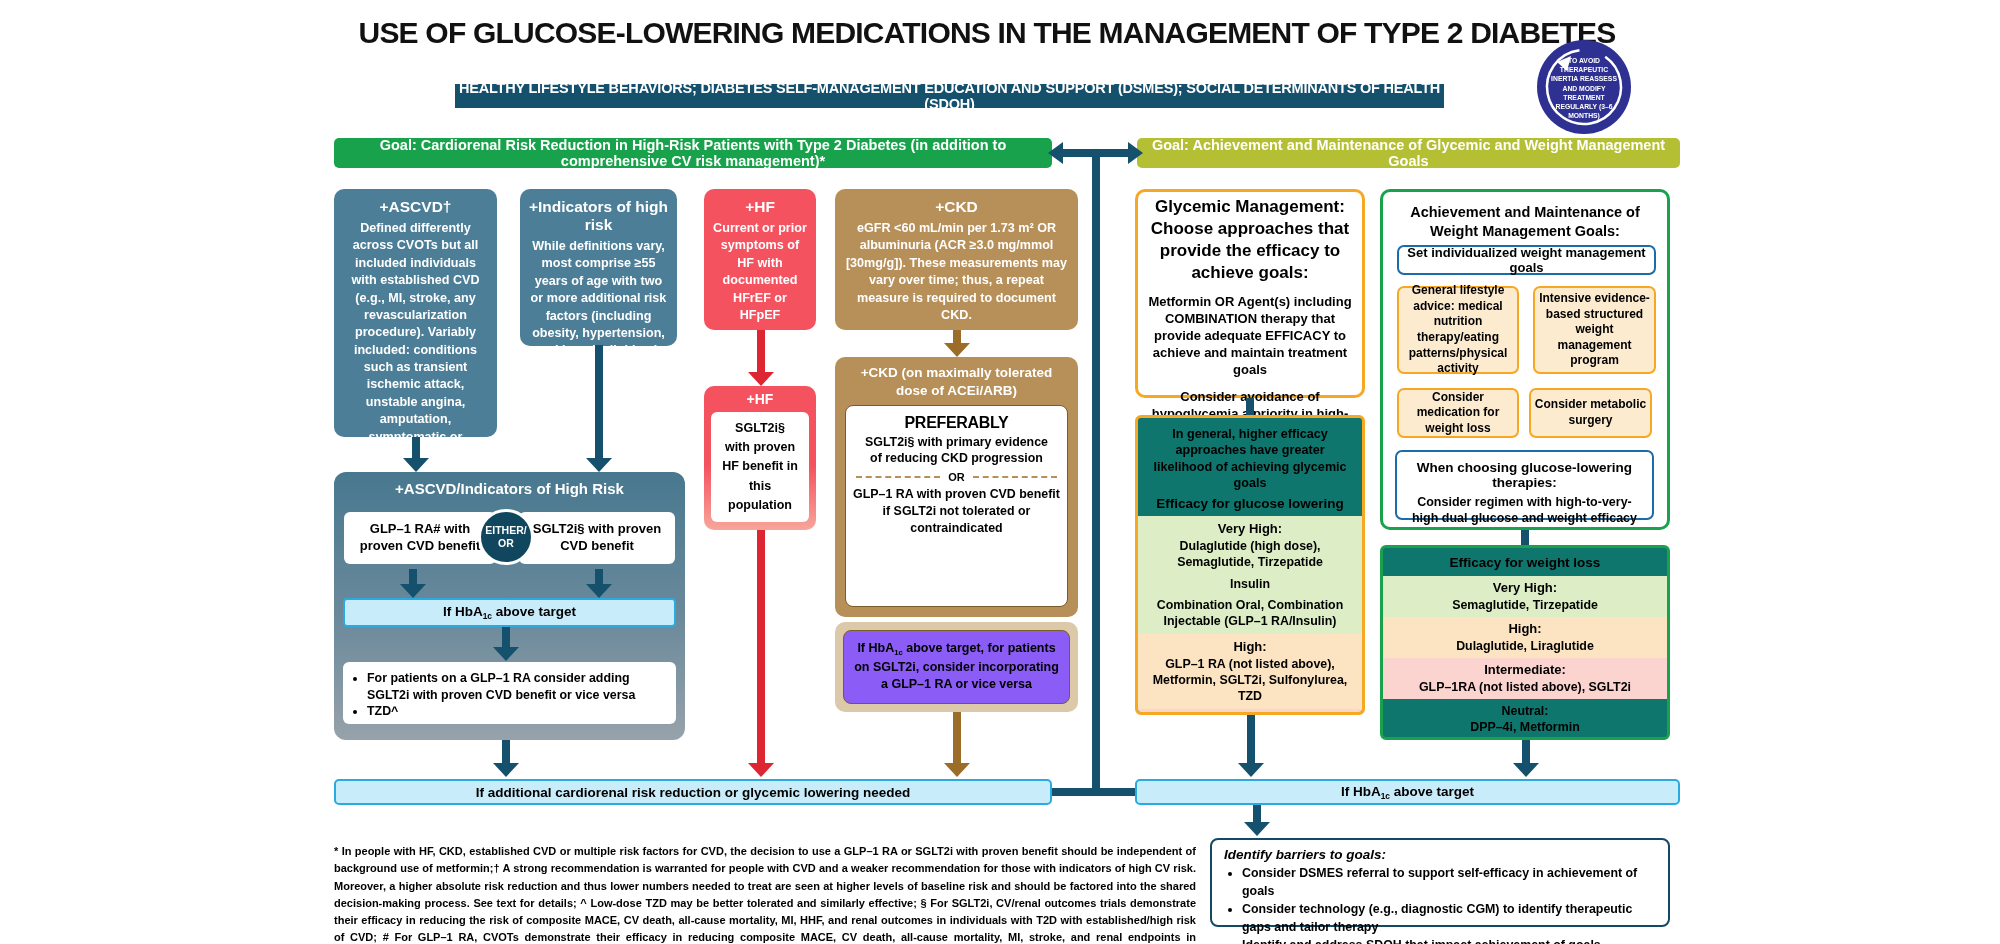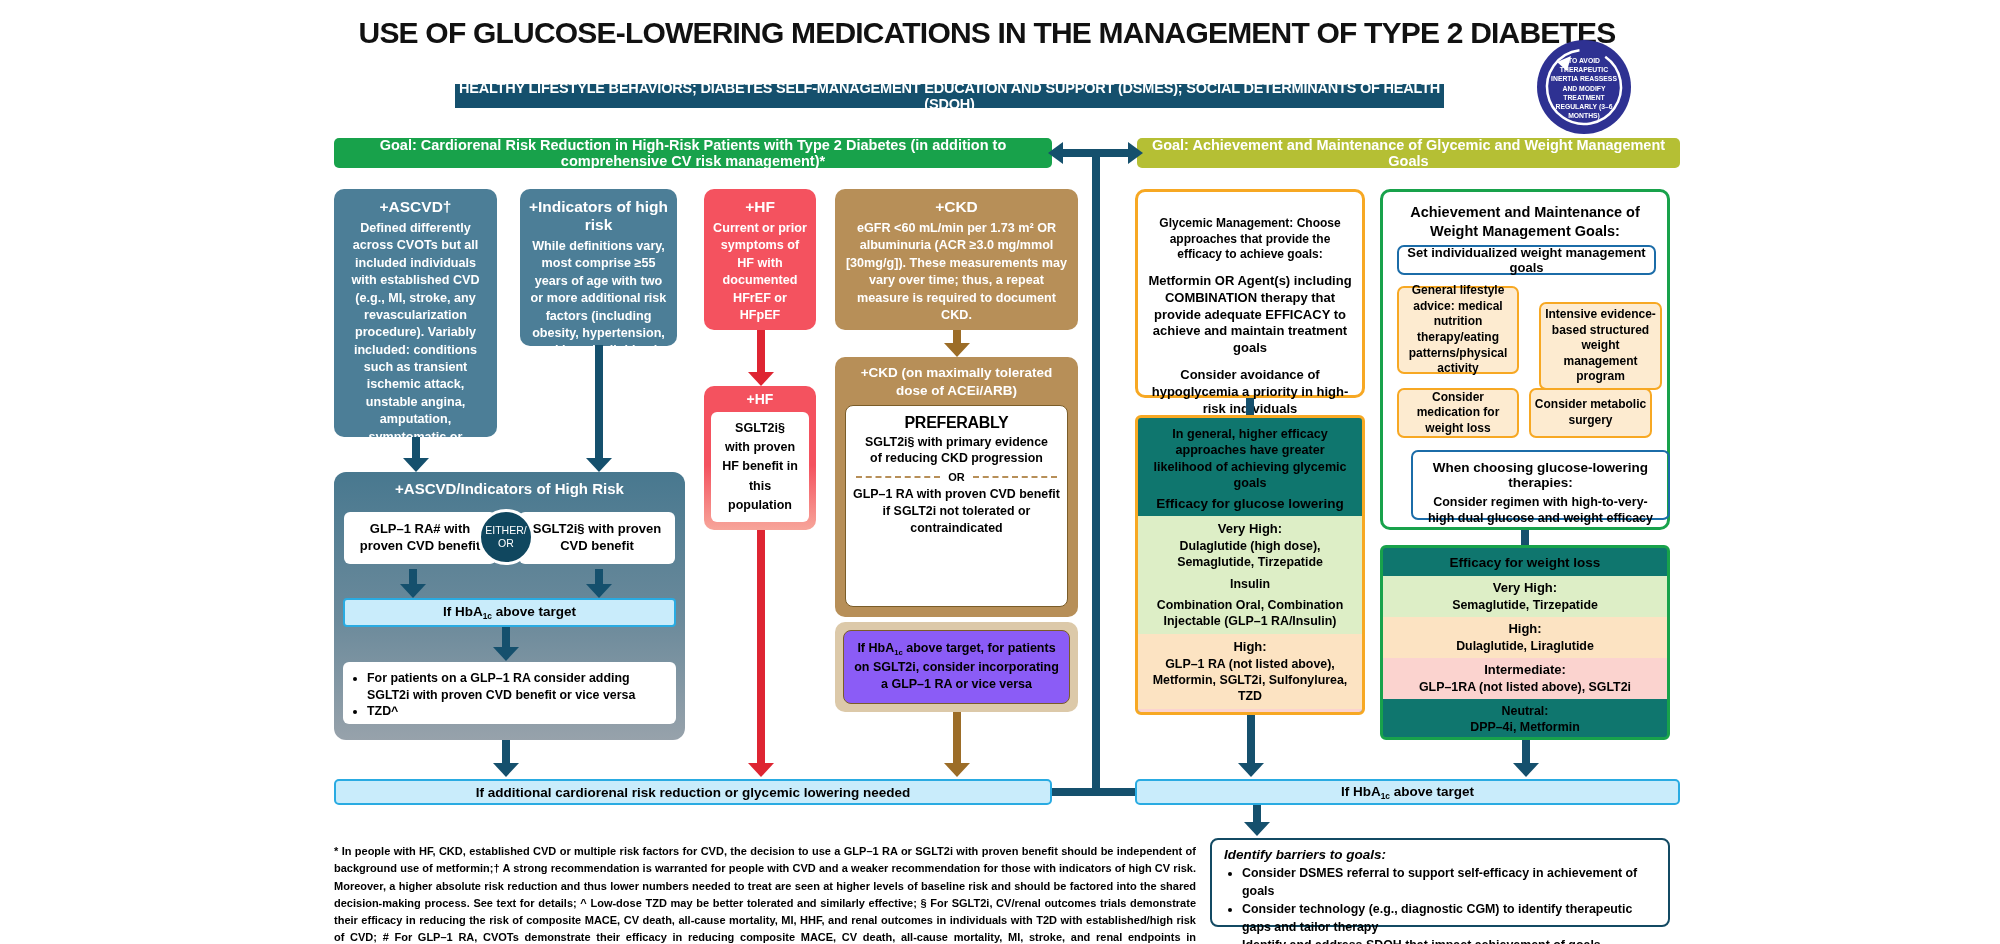--- a/index.html
+++ b/index.html
@@ -65,7 +65,7 @@
 
   
   .glybox{left:1135px;top:189px;width:230px;height:209px;background:#fff;border:3.5px solid #f7a823;border-radius:10px;box-sizing:border-box;text-align:center;}
-  .glybox h3{margin:24px 10px 0;font-size:12px;font-weight:bold;line-height:1.3;}
+  .glybox h3{margin:4px 10px 0;font-size:17px;font-weight:bold;line-height:1.3;}
   .glybox p{margin:10px 10px 0;font-size:13px;font-weight:bold;line-height:1.3;}
 
   .effbox{background:#0f766e;border-radius:6px;box-sizing:border-box;overflow:hidden;text-align:center;}

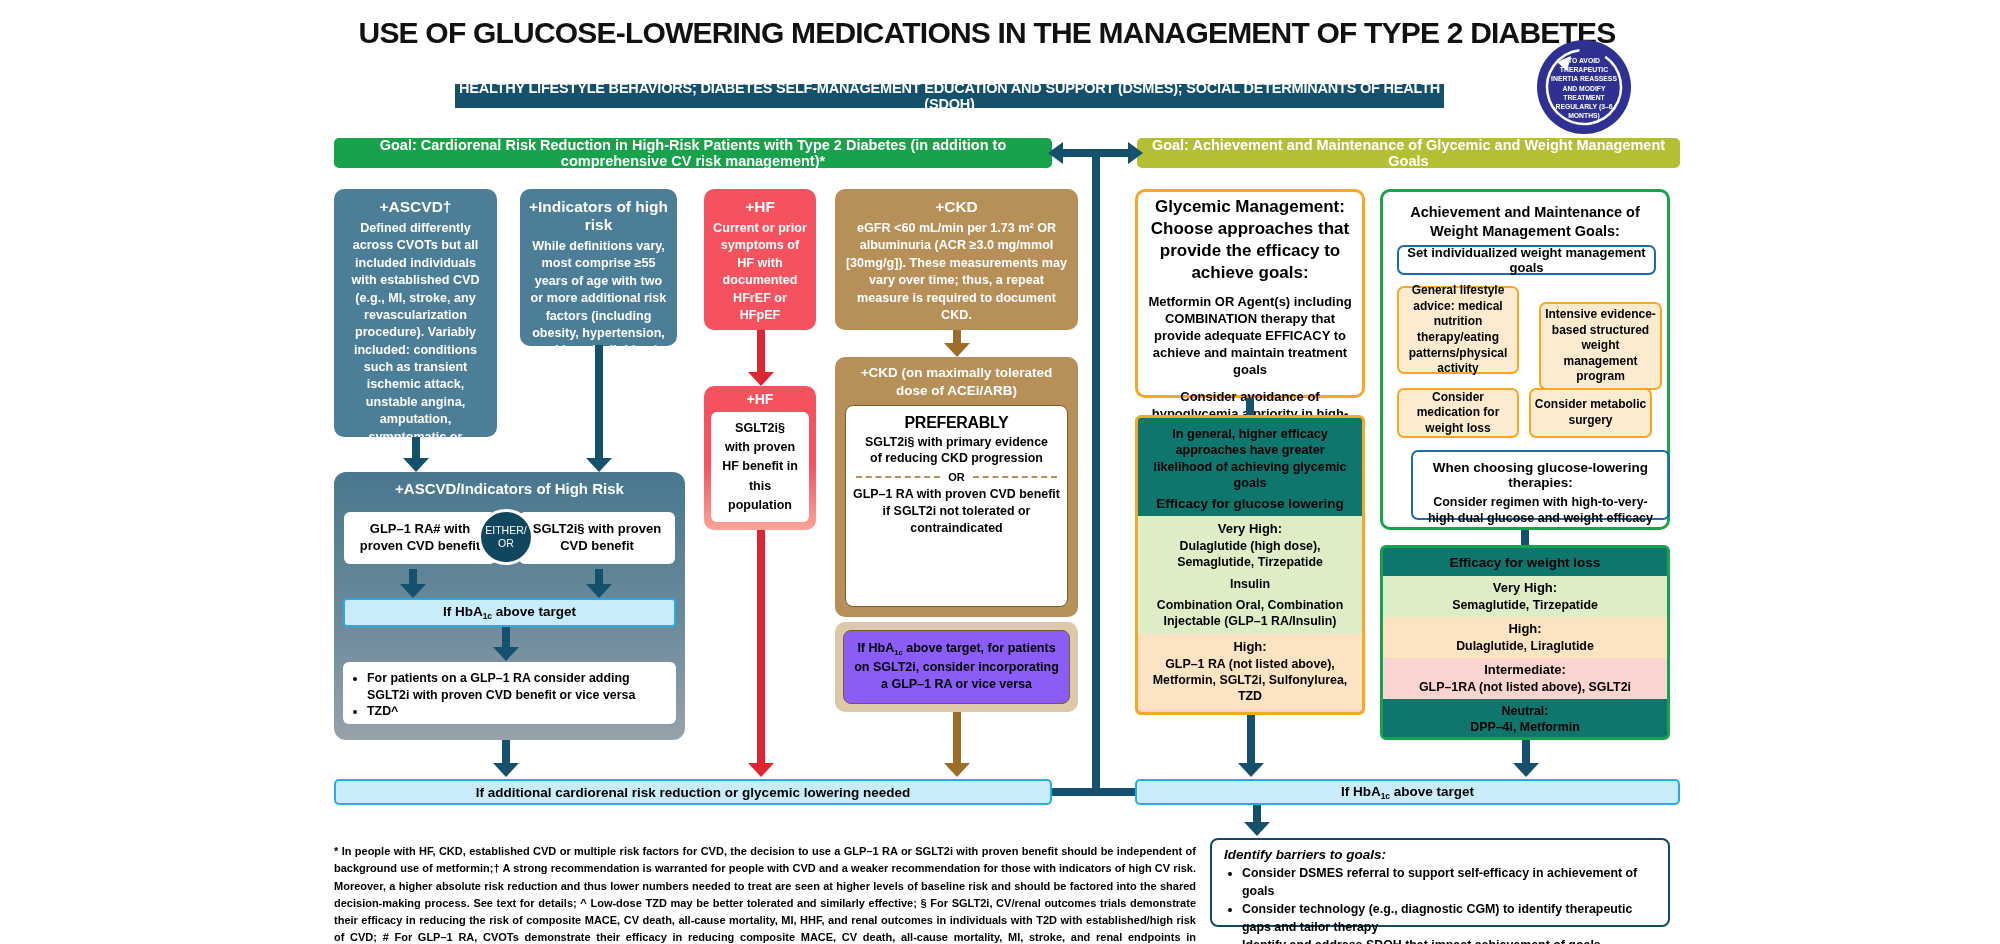--- a/index.html
+++ b/index.html
@@ -272,7 +272,7 @@
     <h3>Achievement and Maintenance of Weight Management Goals:</h3>
     <div class="setbox ctr">Set individualized weight management goals</div>
     <div class="wcell ctr" style="left:14px;top:94px;width:122px;height:88px;">General lifestyle advice: medical nutrition therapy/eating patterns/physical activity</div>
-    <div class="wcell ctr" style="left:156px;top:94px;width:123px;height:88px;margin-top:16px;">Intensive evidence-based structured weight management program</div>
+    <div class="wcell ctr" style="left:150px;top:94px;width:123px;height:88px;">Intensive evidence-based structured weight management program</div>
     <div class="wcell ctr" style="left:14px;top:196px;width:122px;height:50px;">Consider medication for weight loss</div>
     <div class="wcell ctr" style="left:146px;top:196px;width:123px;height:50px;">Consider metabolic surgery</div>
     <div class="choosebox">

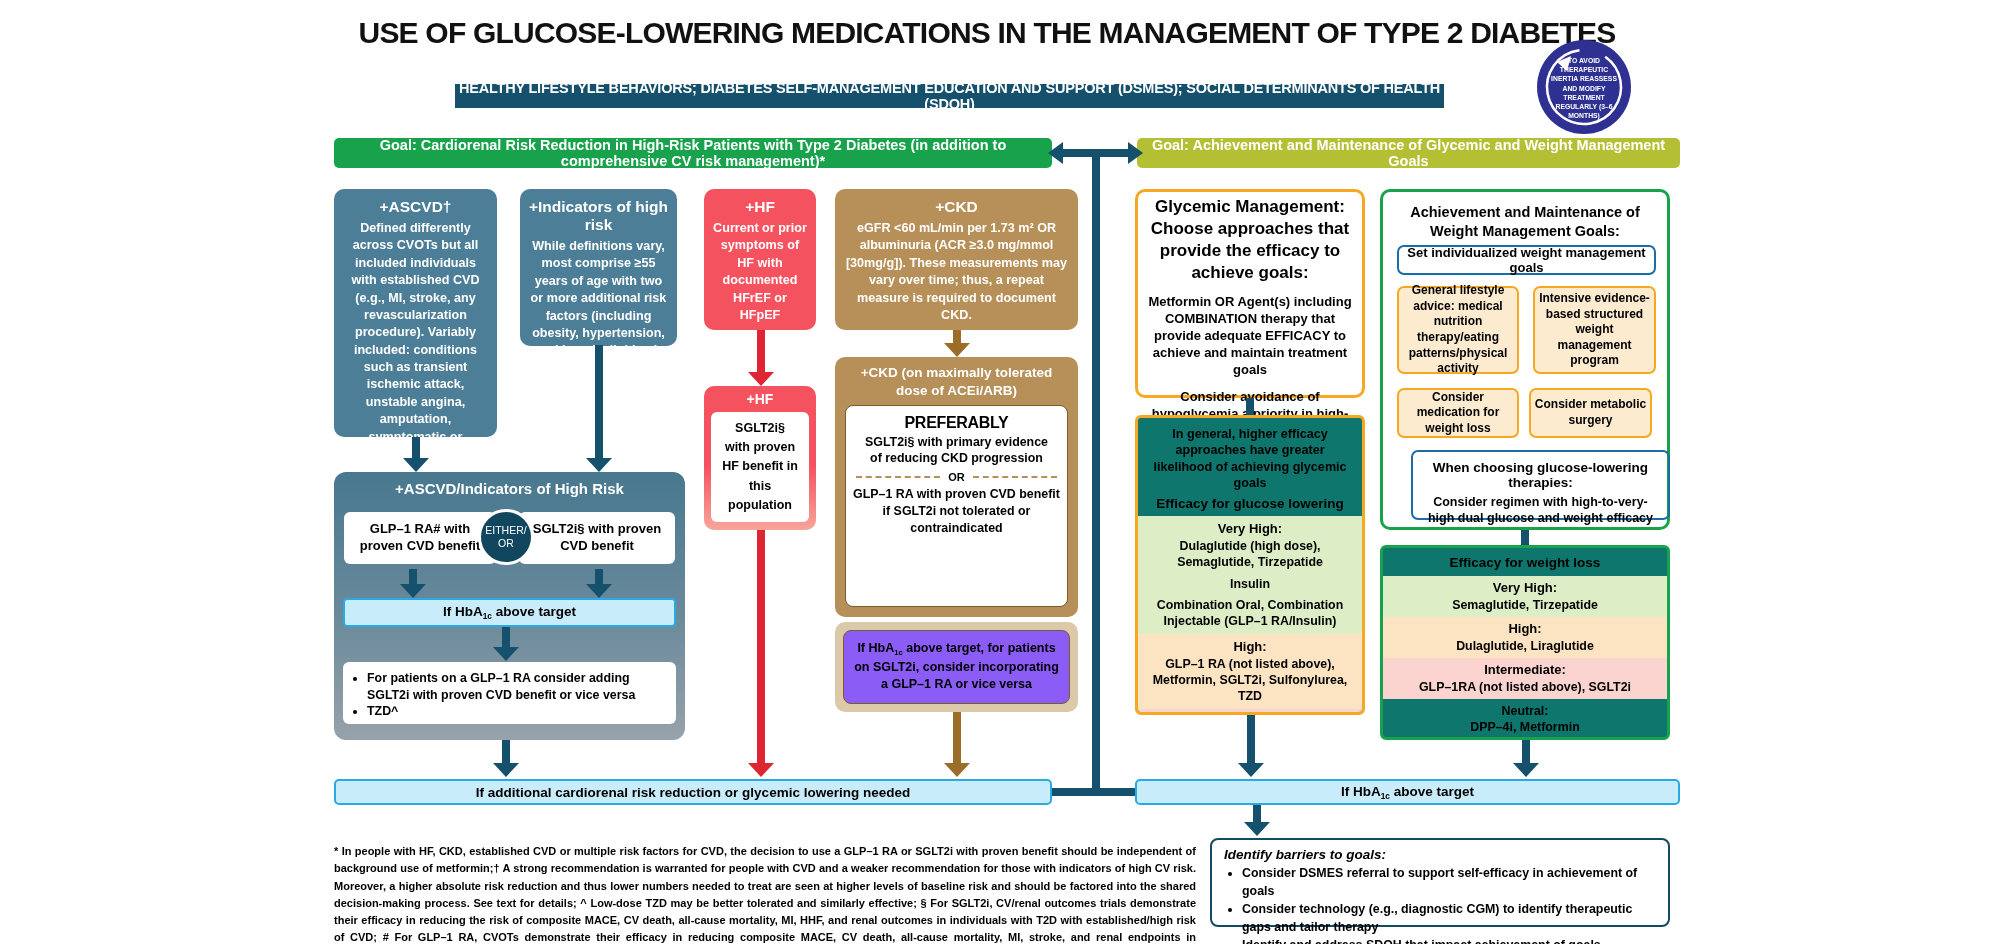--- a/index.html
+++ b/index.html
@@ -84,7 +84,7 @@
   .wtbox h3{margin:11px 20px 0;text-align:center;font-size:14.5px;font-weight:bold;line-height:1.3;}
   .setbox{position:absolute;left:14px;top:53px;width:255px;height:26px;border:2.5px solid #1b6ca8;border-radius:7px;font-size:13px;font-weight:bold;}
   .wcell{position:absolute;background:#fdebd0;border:2.5px solid #f7a823;border-radius:7px;font-size:12px;font-weight:bold;line-height:1.3;padding:3px;box-sizing:border-box;}
-  .choosebox{position:absolute;left:28px;top:258px;width:255px;height:66px;border:2.5px solid #1b6ca8;border-radius:7px;text-align:center;}
+  .choosebox{position:absolute;left:12px;top:258px;width:255px;height:66px;border:2.5px solid #1b6ca8;border-radius:7px;text-align:center;}
   .choosebox h4{margin:8px 6px 0;font-size:13.5px;font-weight:bold;}
   .choosebox p{margin:4px 10px 0;font-size:12.5px;font-weight:bold;line-height:1.3;}
 

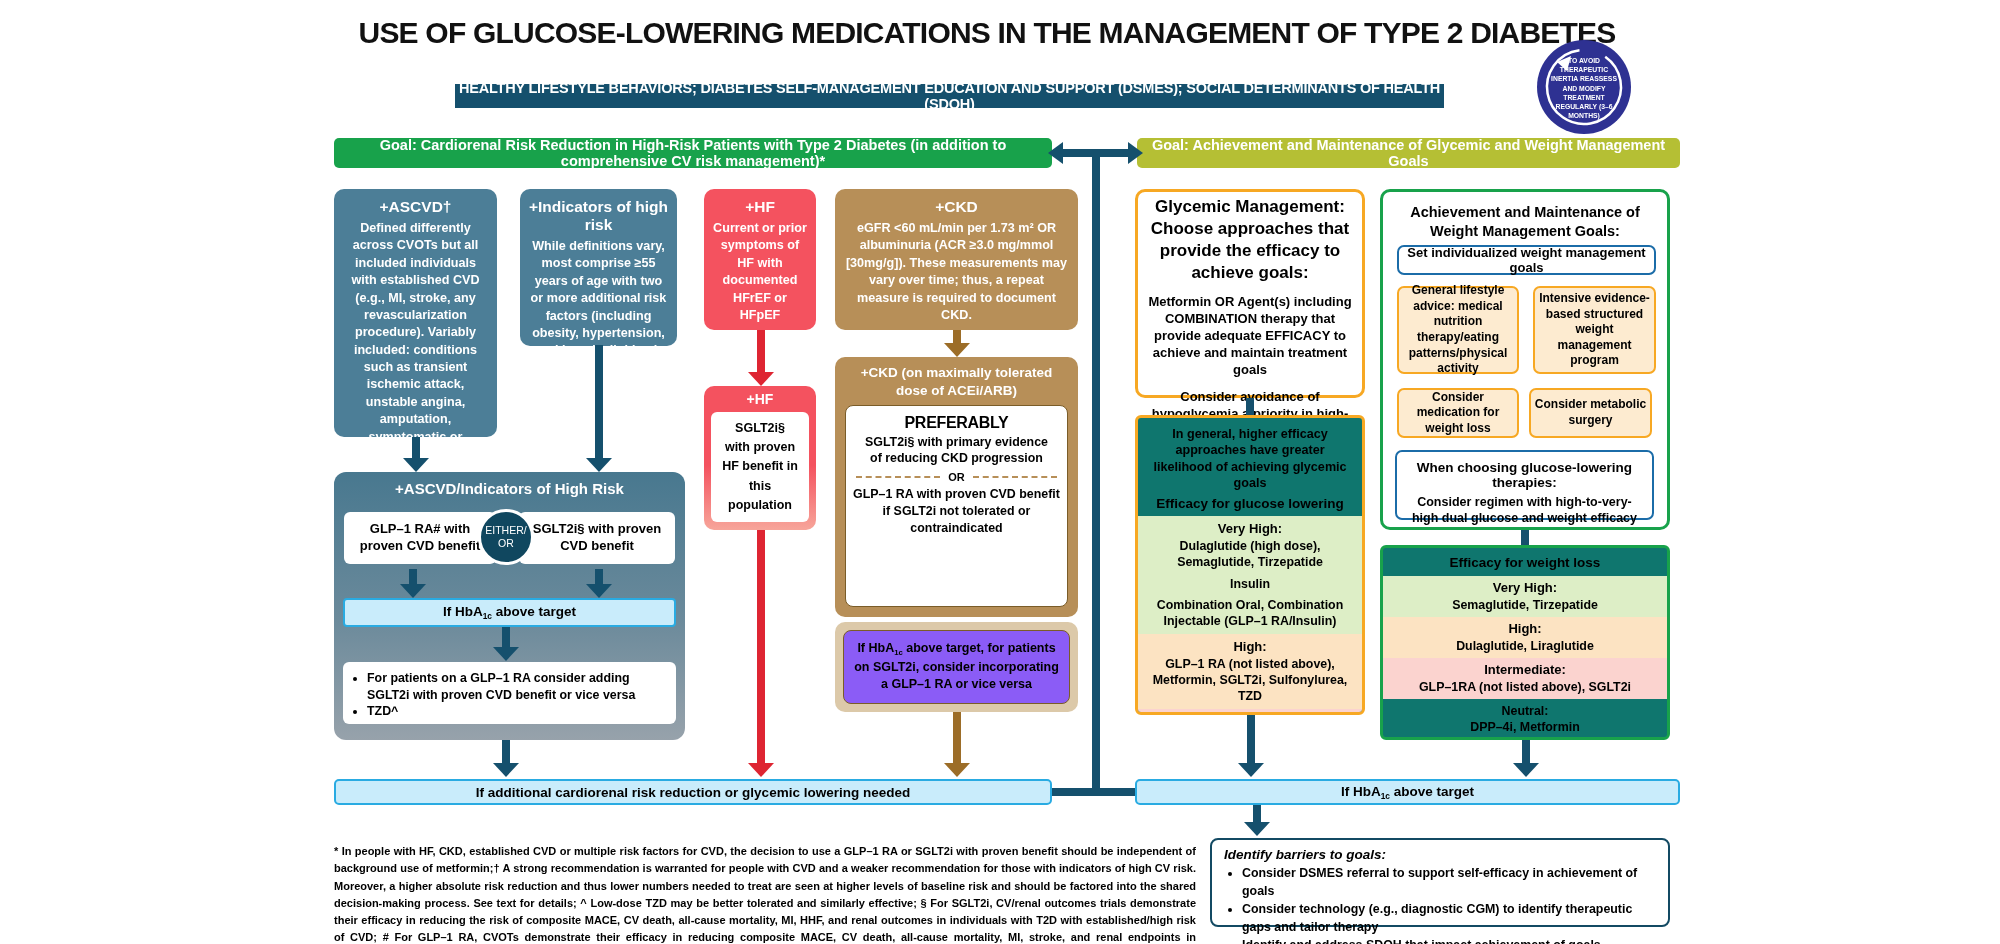--- a/index.html
+++ b/index.html
@@ -40,7 +40,7 @@
   .bigbox{left:334px;top:472px;width:351px;height:268px;border-radius:12px;background:linear-gradient(180deg,#48788f 0%,#6b8a9b 55%,#97a2ab 100%);}
   .bigbox h3{position:absolute;left:0;top:8px;width:100%;margin:0;text-align:center;color:#fff;font-size:15px;font-weight:bold;}
   .optbox{position:absolute;top:40px;height:52px;background:#fff;border-radius:6px;font-size:13px;font-weight:bold;line-height:1.3;}
-  .either{position:absolute;left:144px;top:37px;width:56px;height:56px;border-radius:50%;background:#10475f;border:3px solid #fff;color:#fff;font-size:10.5px;font-weight:normal;line-height:1.25;z-index:2;box-sizing:border-box;}
+  .either{position:absolute;left:144px;top:37px;width:56px;height:56px;border-radius:50%;background:#10475f;border:3px solid #fff;color:#fff;font-size:10.5px;font-weight:bold;line-height:1.25;z-index:2;box-sizing:border-box;}
   .hbabar{position:absolute;left:9px;top:126px;width:333px;height:29px;background:#c9ecfb;border:2px solid #29abe2;border-radius:4px;box-sizing:border-box;font-size:13.5px;font-weight:bold;}
   .bulletsbox{position:absolute;left:9px;top:190px;width:333px;height:62px;background:#fff;border-radius:6px;}
   .bulletsbox ul{margin:8px 6px 0 24px;padding:0;text-align:left;font-size:12.4px;font-weight:bold;line-height:1.35;}

